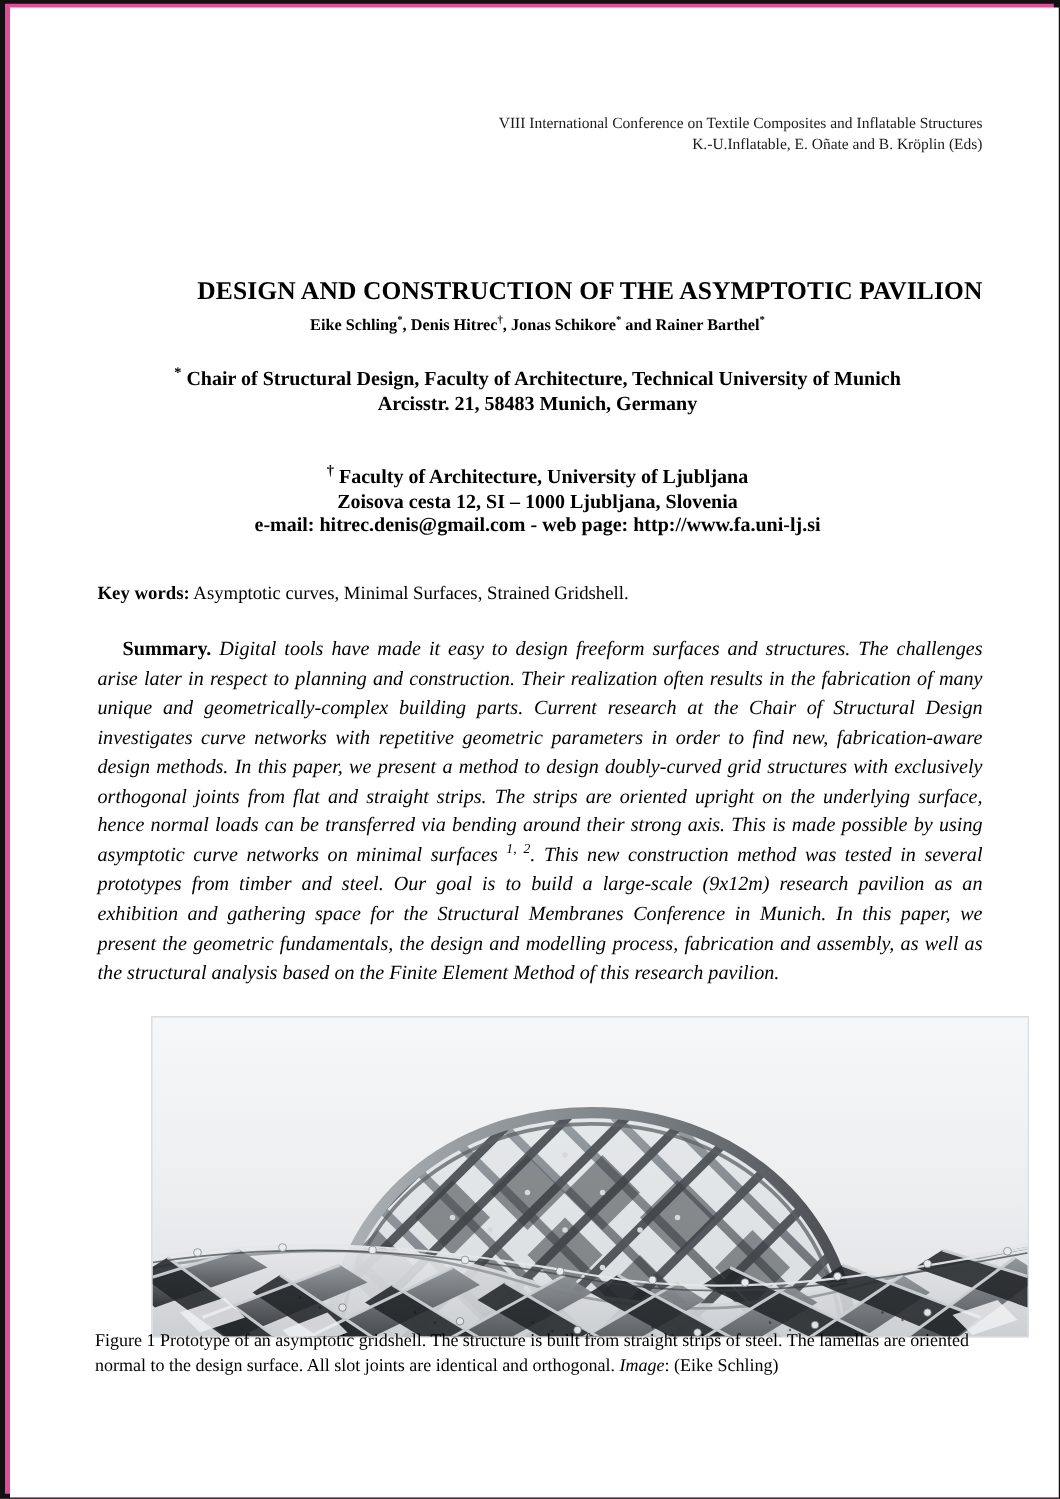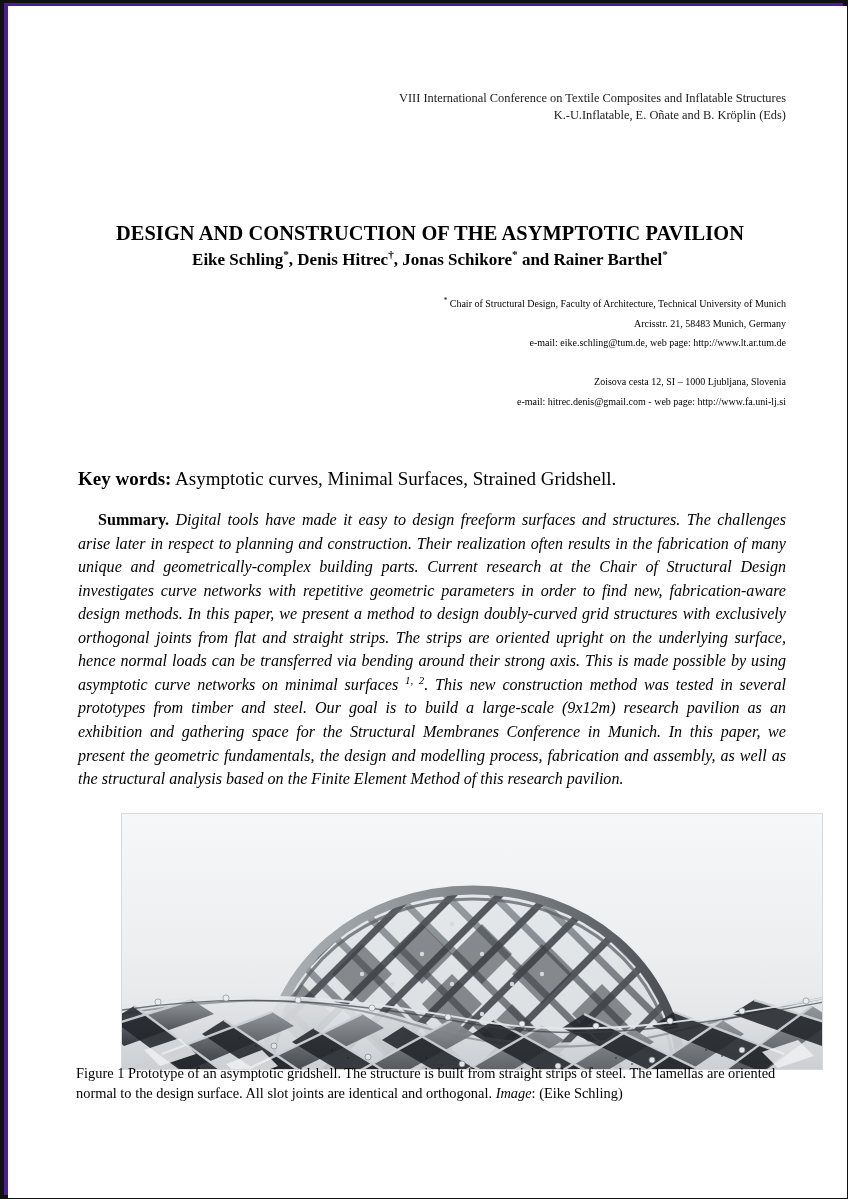--- a/index.html
+++ b/index.html
@@ -24,7 +24,7 @@
     border-right: 5px solid #111111;
     border-top: 3px solid #111111;
     border-bottom: 4px solid #111111;
-    background: #4c1d95;
+    background: #ec4899;
   }
   .page-inner {
     position: absolute;

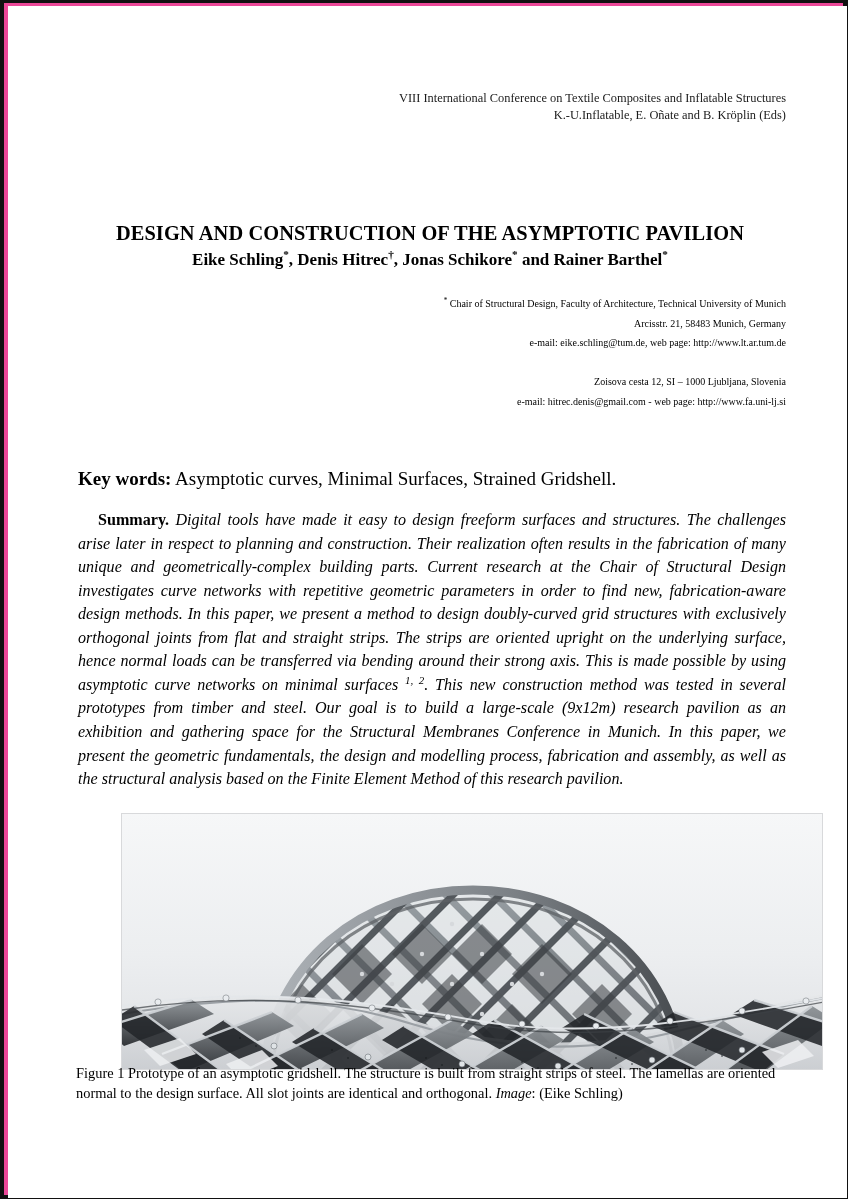--- a/index.html
+++ b/index.html
@@ -52,7 +52,7 @@
     left: 66px;
     top: 200px;
     width: 712px;
-    text-align: center;
+    text-align: right;
     font-size: 20.4px;
     font-weight: bold;
     letter-spacing: 0.1px;

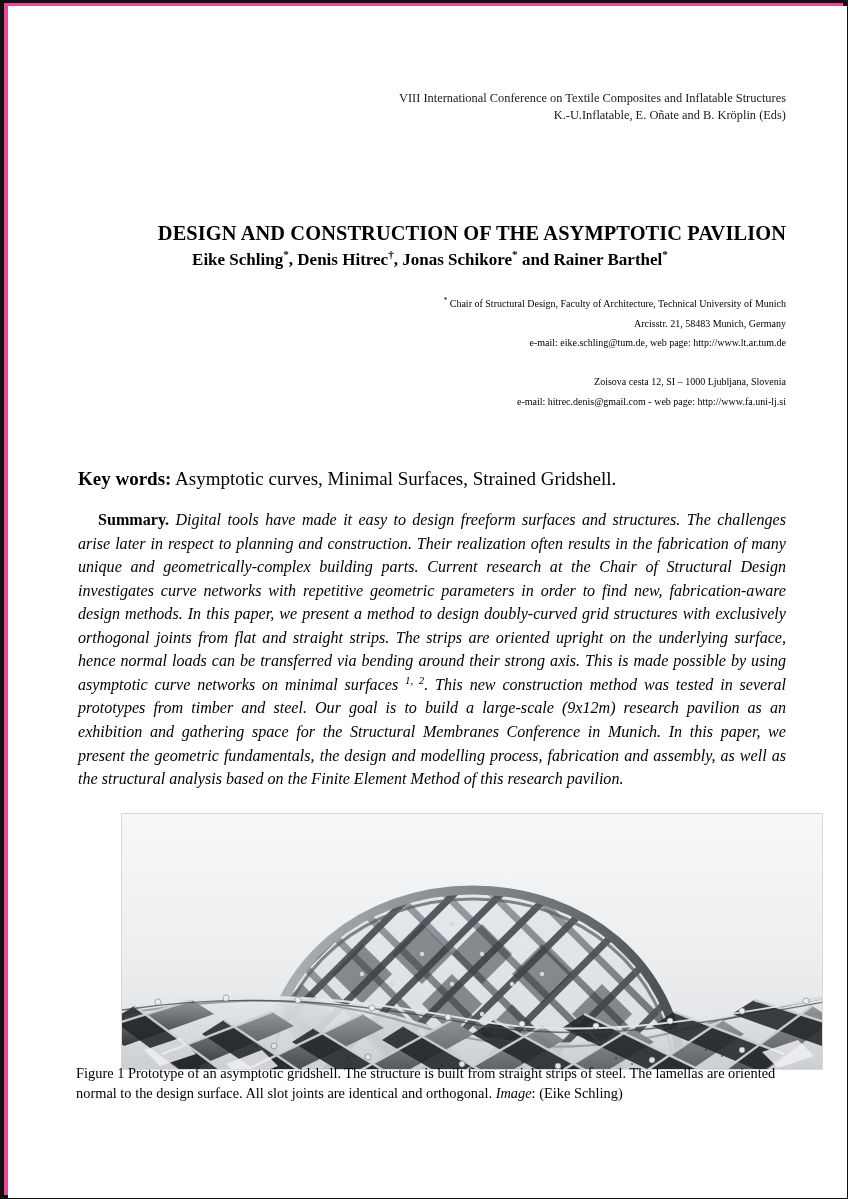--- a/index.html
+++ b/index.html
@@ -66,7 +66,7 @@
     top: 242px;
     width: 712px;
     text-align: center;
-    font-size: 17px;
+    font-size: 13px;
     font-weight: bold;
     line-height: 24px;
   }

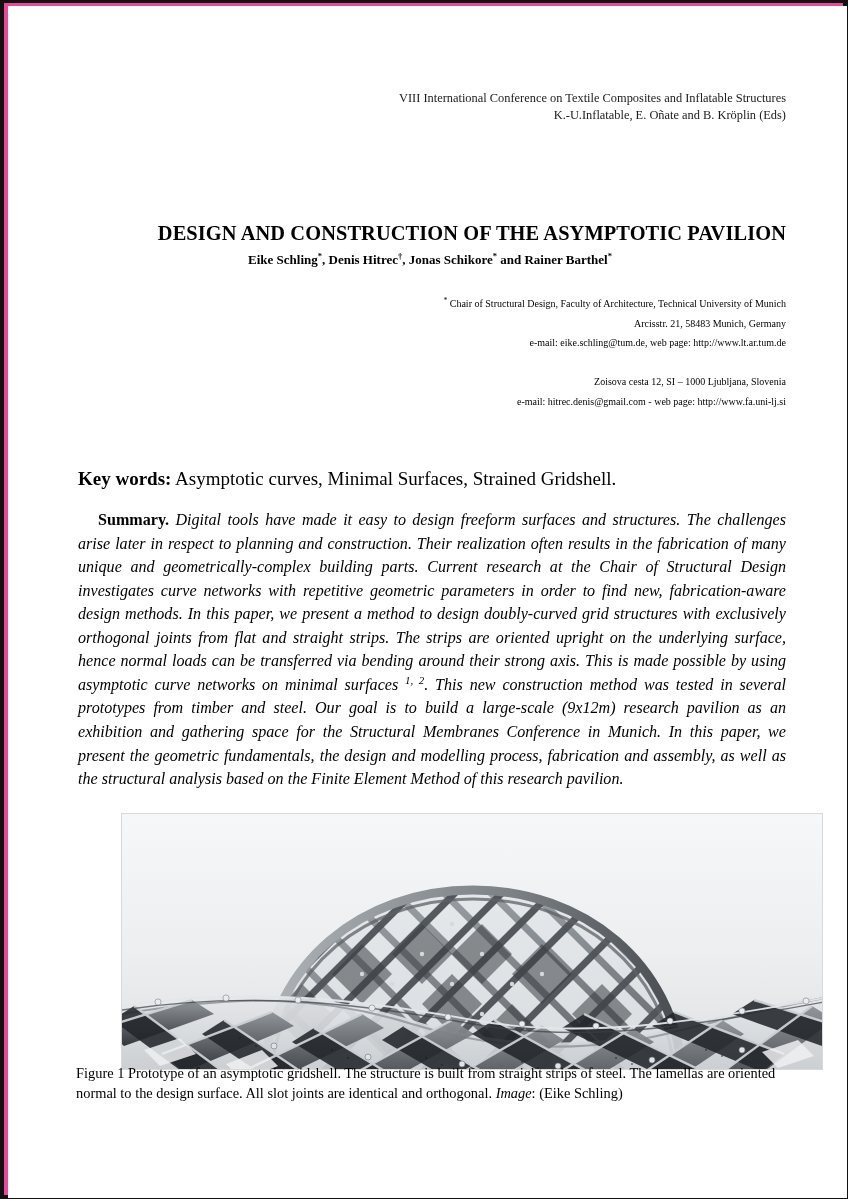--- a/index.html
+++ b/index.html
@@ -82,9 +82,10 @@
     position: absolute;
     left: 66px;
     width: 712px;
-    text-align: right;
-    font-size: 10px;
+    text-align: center;
+    font-size: 16px;
     line-height: 19.6px;
+    font-weight: bold;
   }
   .affil-1 { top: 288px; }
   .affil-2 { top: 366px; }

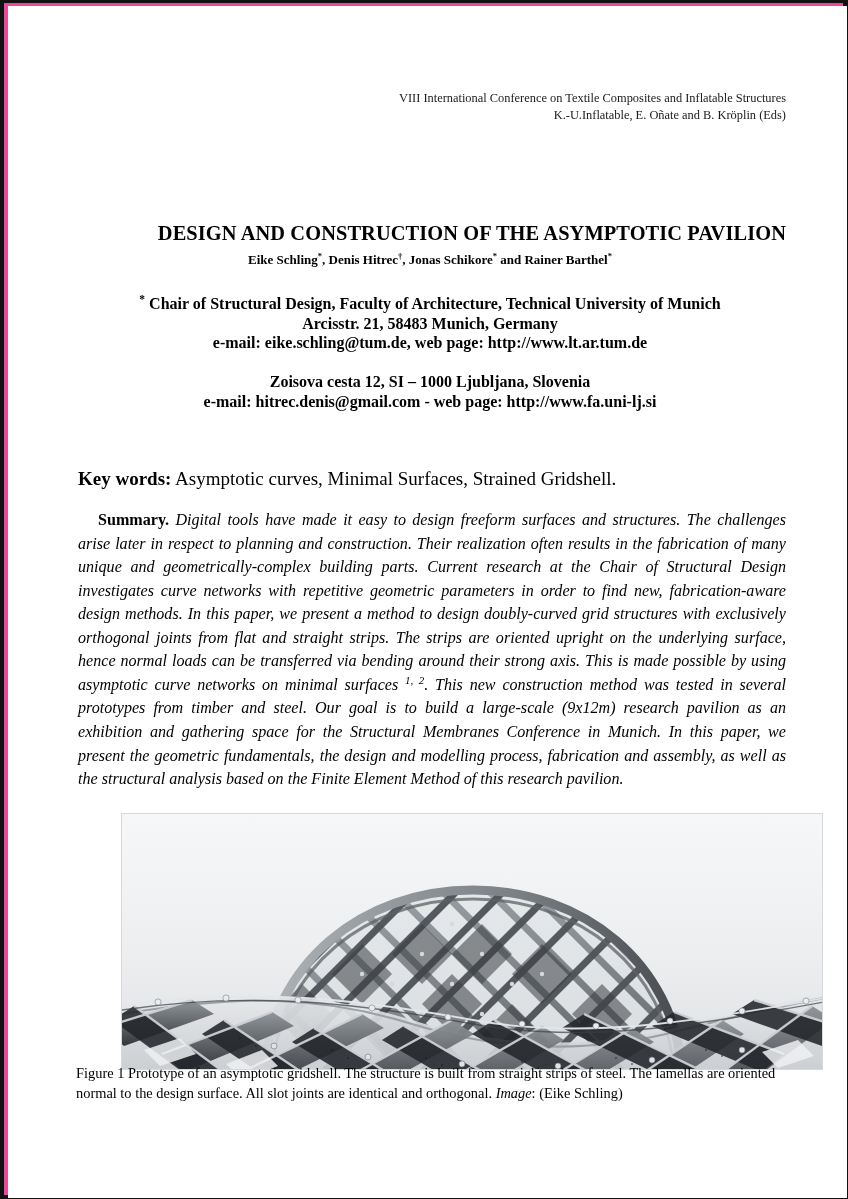--- a/index.html
+++ b/index.html
@@ -192,7 +192,6 @@
     <div class="affil affil-1">
       <div><sup>*</sup> <span>Chair of Structural Design, Faculty of Architecture, Technical University of Munich</span></div>
       <div>Arcisstr. 21, 58483 Munich, Germany</div>
-      <div>e-mail: eike.schling@tum.de, web page: http://www.lt.ar.tum.de</div>
     </div>
 
     <div class="affil affil-2">

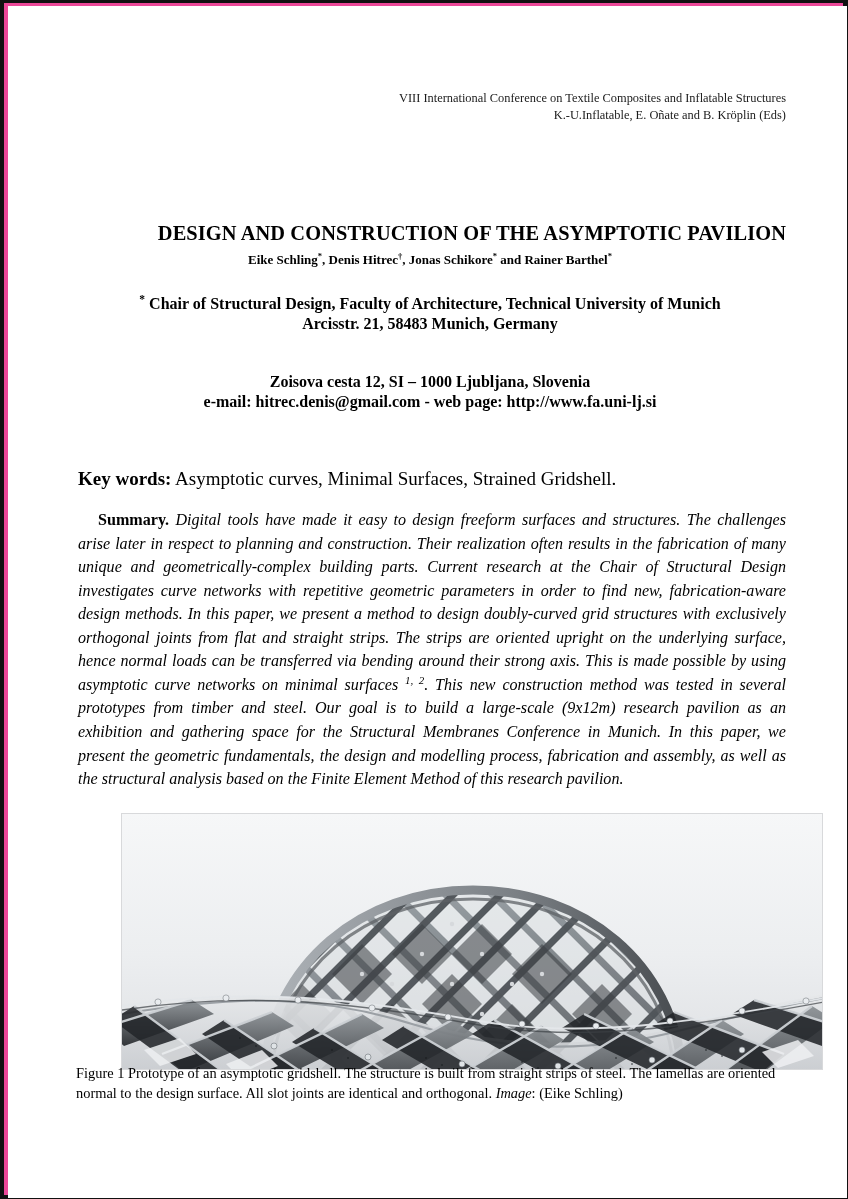--- a/index.html
+++ b/index.html
@@ -195,6 +195,7 @@
     </div>
 
     <div class="affil affil-2">
+      <div><sup>†</sup> <span>Faculty of Architecture, University of Ljubljana</span></div>
       <div>Zoisova cesta 12, SI – 1000 Ljubljana, Slovenia</div>
       <div>e-mail: hitrec.denis@gmail.com - web page: http://www.fa.uni-lj.si</div>
     </div>

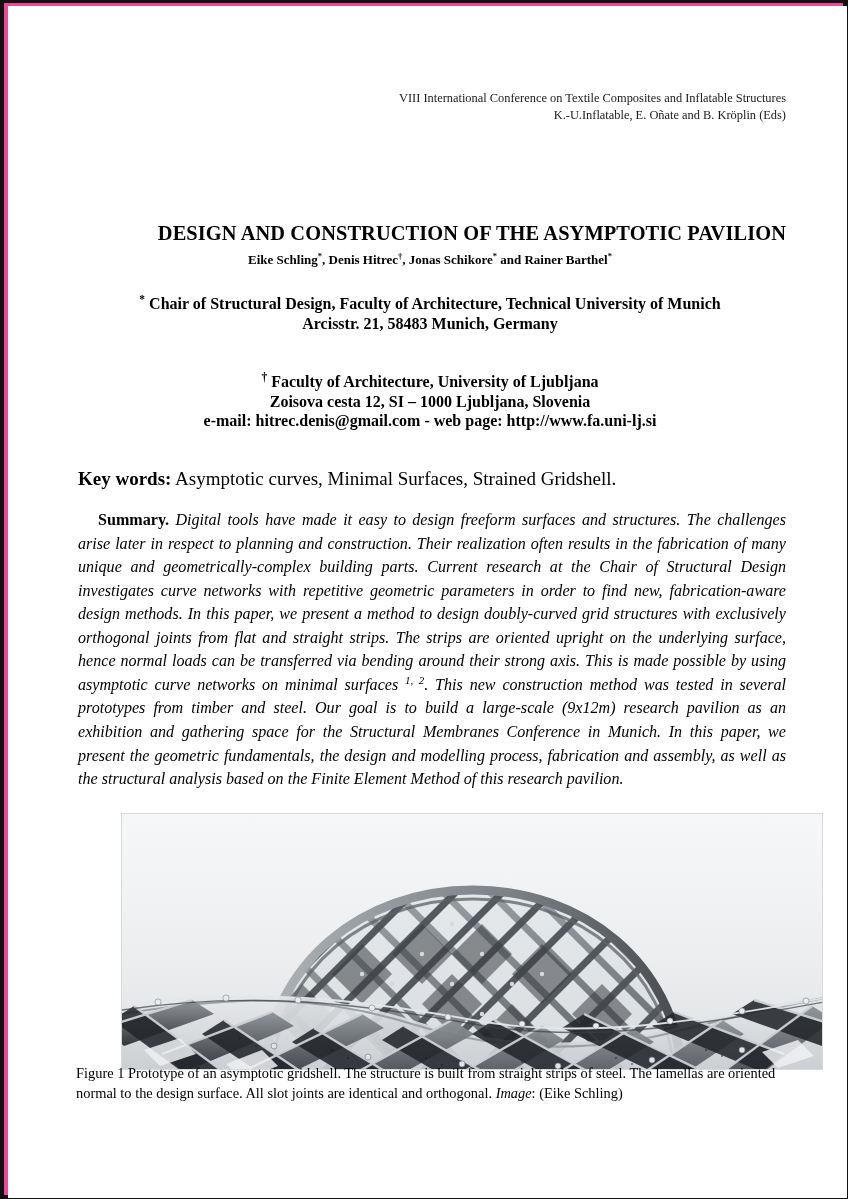--- a/index.html
+++ b/index.html
@@ -101,7 +101,7 @@
     left: 70px;
     top: 443px;
     width: 708px;
-    font-size: 19px;
+    font-size: 15px;
     line-height: 22px;
   }
   .keywords .kw-label { font-weight: bold; }

